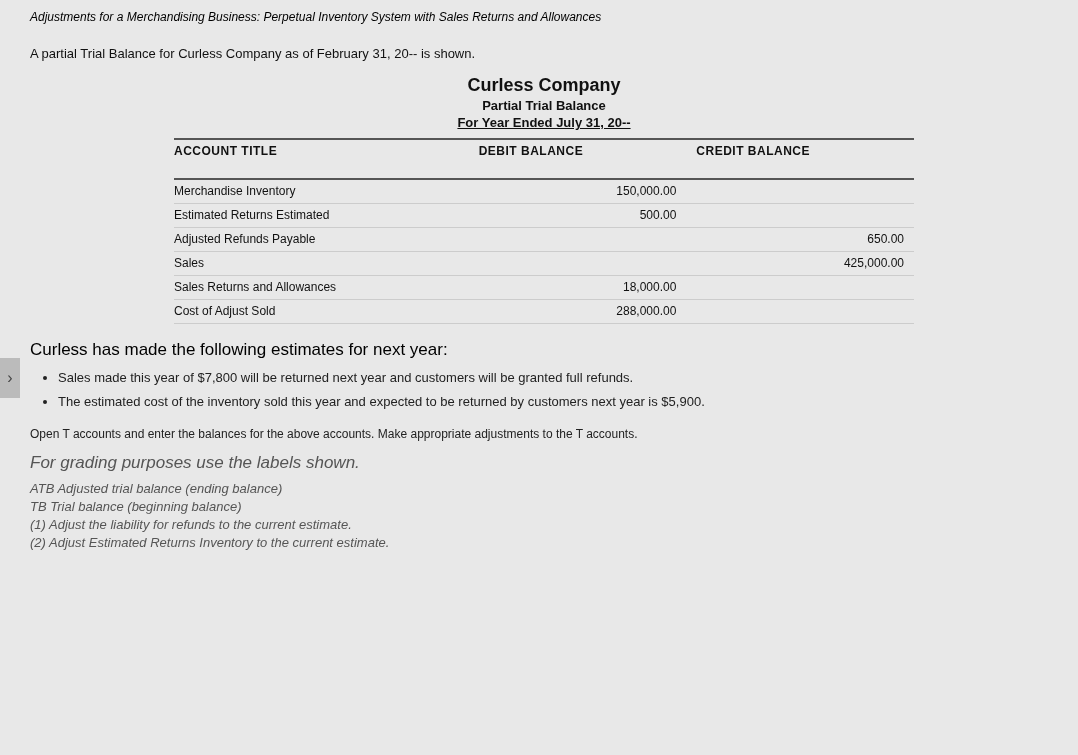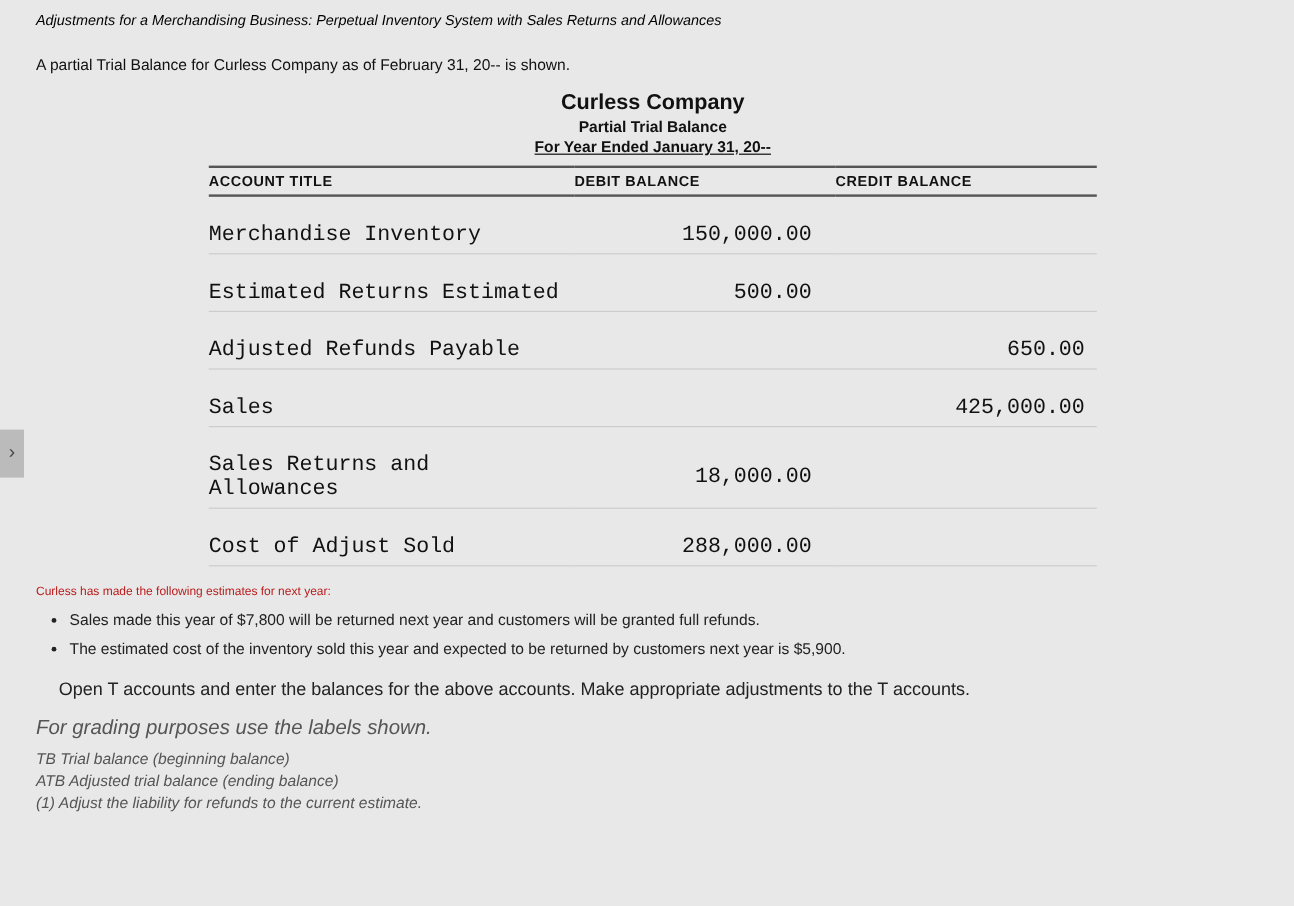--- a/index.html
+++ b/index.html
@@ -172,7 +172,7 @@
     <span>Partial Trial Balance</span>
   </div>
   <div class="report-period">
-    <span>For Year Ended January 31, 20--</span>
+    <span>For Year Ended July 31, 20--</span>
   </div>
 </div>
 

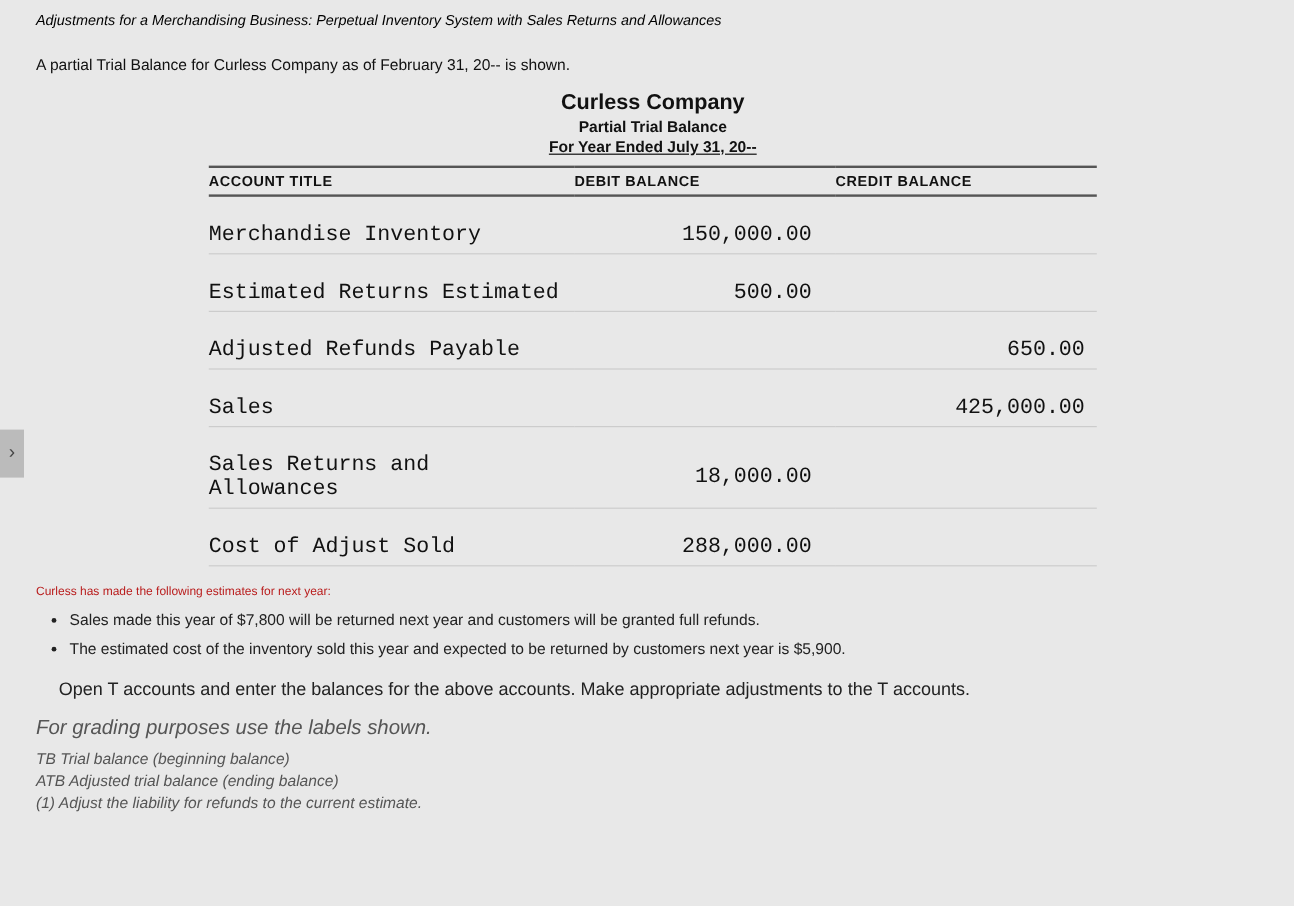--- a/index.html
+++ b/index.html
@@ -56,7 +56,7 @@
       font-weight: bold;
       font-size: 12px;
       text-align: left;
-      padding: 4px 6px 4px 0;
+      padding: 4px 6px 20px 0;
       border-top: 2px solid #555;
       border-bottom: 2px solid #555;
     }

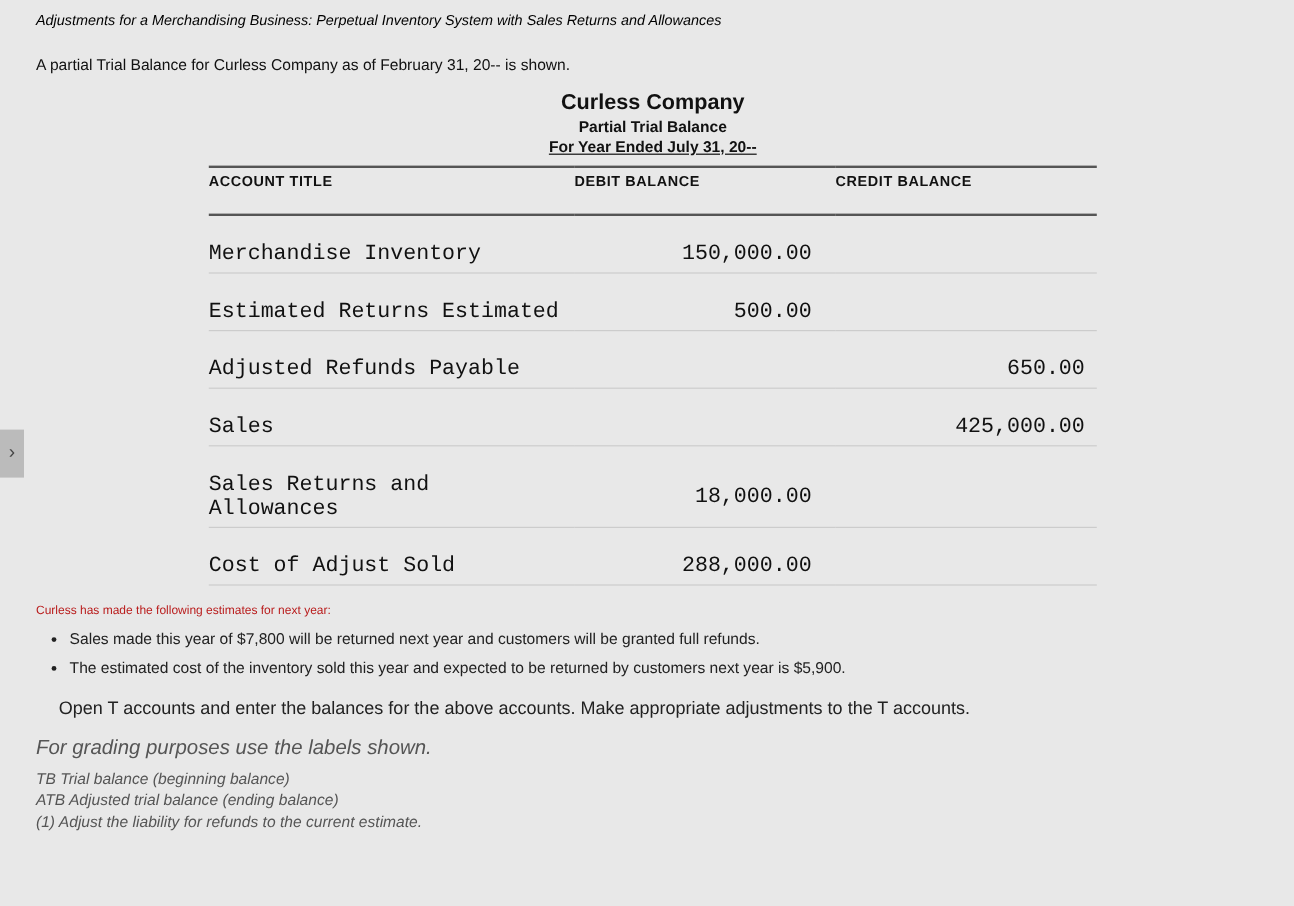--- a/index.html
+++ b/index.html
@@ -61,10 +61,9 @@
       border-bottom: 2px solid #555;
     }
     .trial-balance-table tbody tr td {
-      padding: 22px 6px 5px 0;
-      font-size: 18px;
+      padding: 4px 6px 5px 0;
+      font-size: 12px;
       border-bottom: 1px solid #ccc;
-      font-family: Liberation Mono, monospace;
     }
     .trial-balance-table tbody tr td.account-col {
       width: 280px;

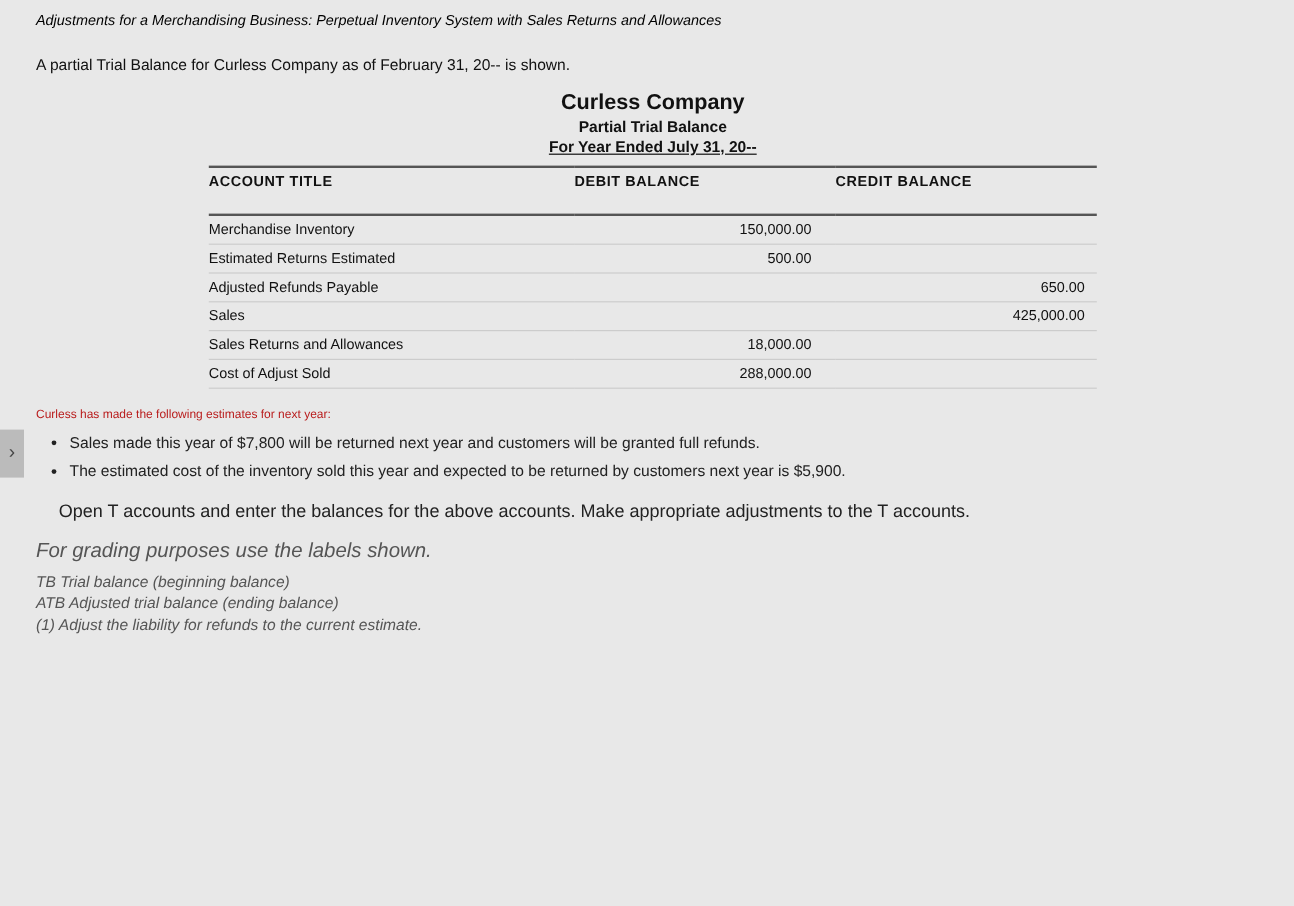--- a/index.html
+++ b/index.html
@@ -79,9 +79,9 @@
       padding-right: 10px;
     }
     .estimates-heading {
-      font-size: 10px;
+      font-size: 17px;
       margin-bottom: 8px;
-      color: #b91c1c;
+      color: #000000;
     }
     .estimates-list {
       list-style: disc;

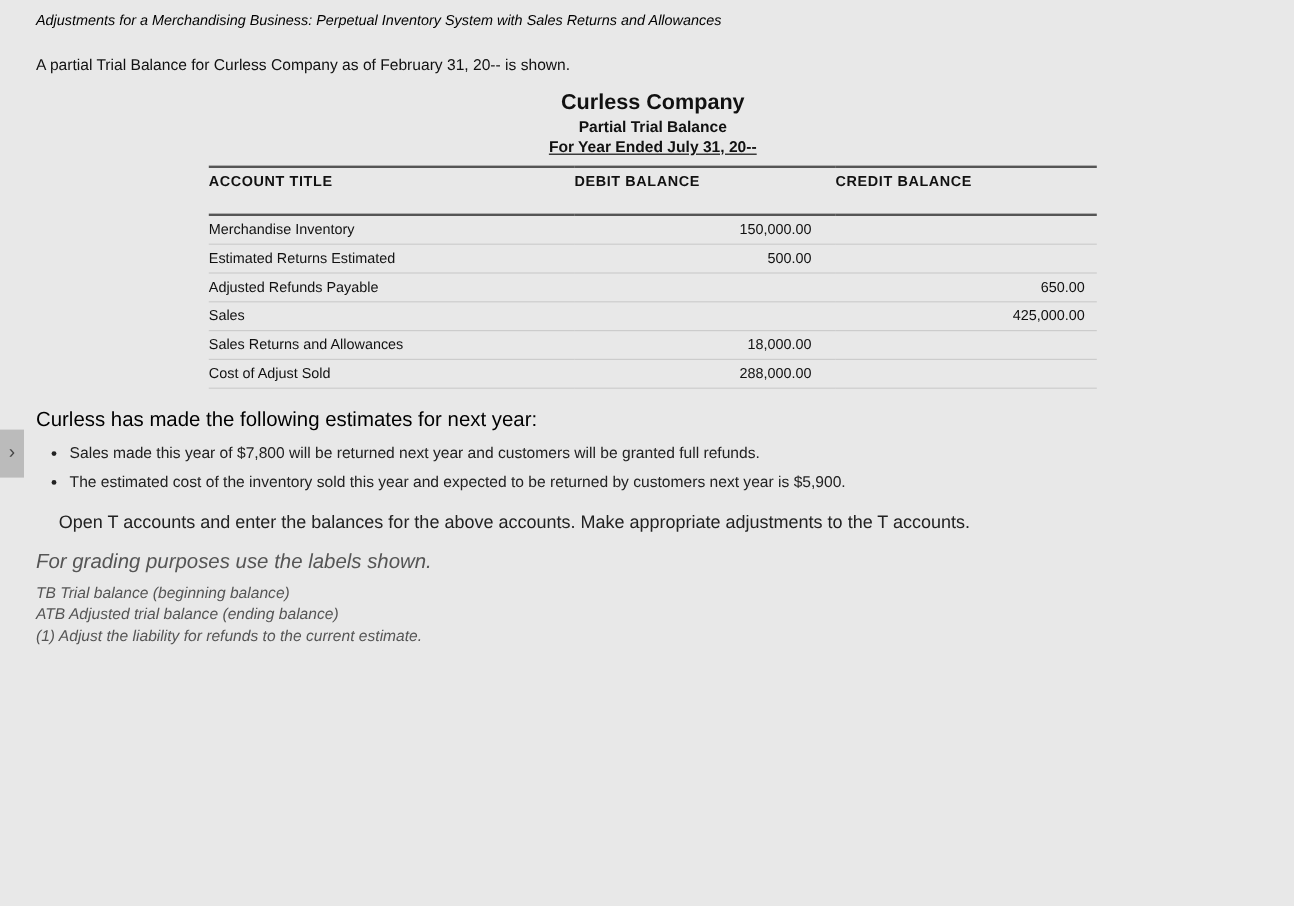--- a/index.html
+++ b/index.html
@@ -95,11 +95,10 @@
       color: #222;
     }
     .instruction-text {
-      font-size: 15px;
+      font-size: 12px;
       margin-bottom: 10px;
       color: #222;
       line-height: 1.5;
-      margin-left: 19px;
     }
     .grading-text {
       font-size: 17px;

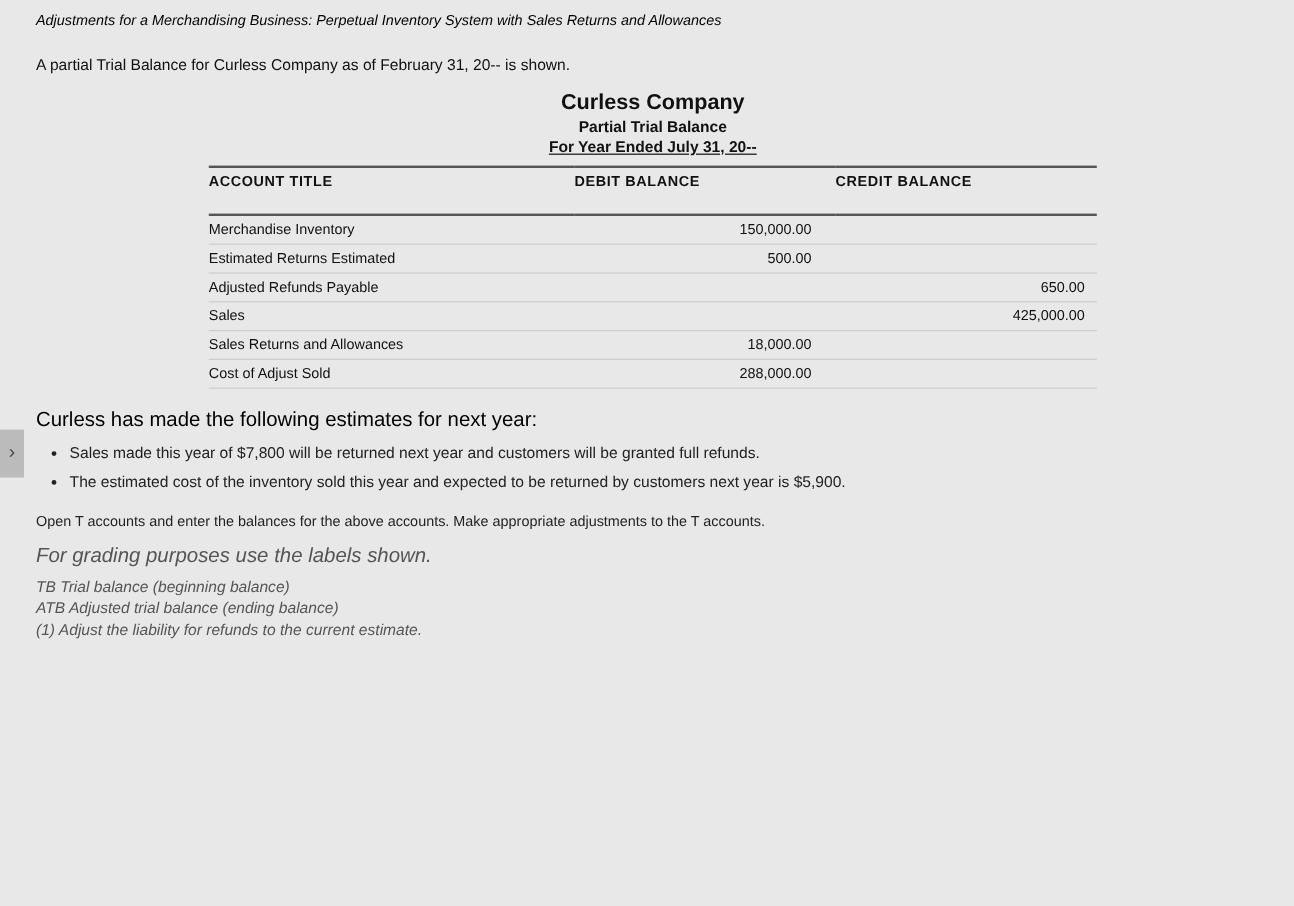--- a/index.html
+++ b/index.html
@@ -240,8 +240,8 @@
 </p>
 
 <ul class="labels-list" id="labels-list">
-<li>TB  Trial balance (beginning balance)</li>
-    <li>ATB  Adjusted trial balance (ending balance)</li>
+<li>ATB  Adjusted trial balance (ending balance)</li>
+    <li>TB  Trial balance (beginning balance)</li>
     <li>(1)  Adjust the liability for refunds to the current estimate.</li>
   </ul>
 

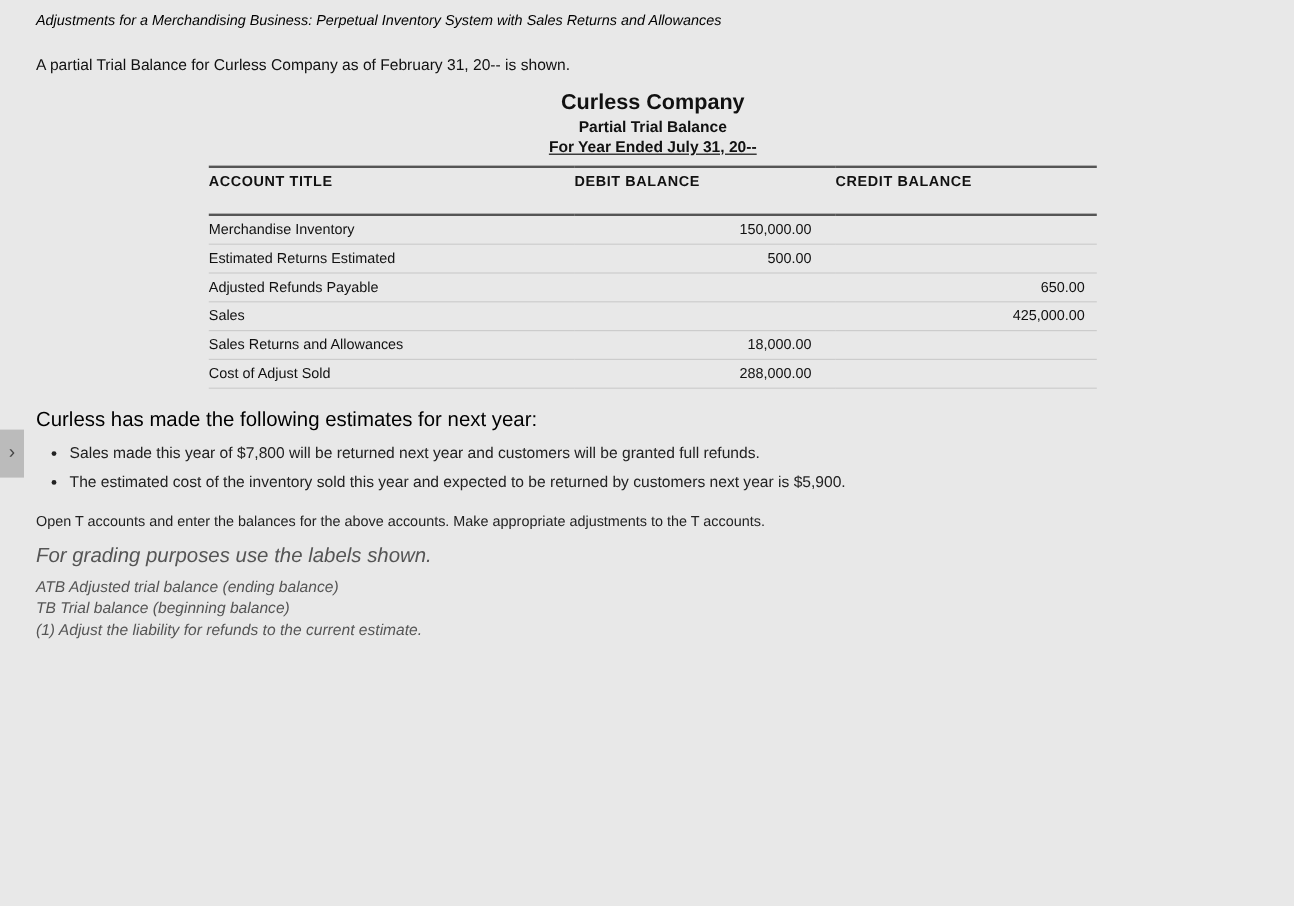--- a/index.html
+++ b/index.html
@@ -243,6 +243,7 @@
 <li>ATB  Adjusted trial balance (ending balance)</li>
     <li>TB  Trial balance (beginning balance)</li>
     <li>(1)  Adjust the liability for refunds to the current estimate.</li>
+    <li>(2)  Adjust Estimated Returns Inventory to the current estimate.</li>
   </ul>
 
 </body></html>

